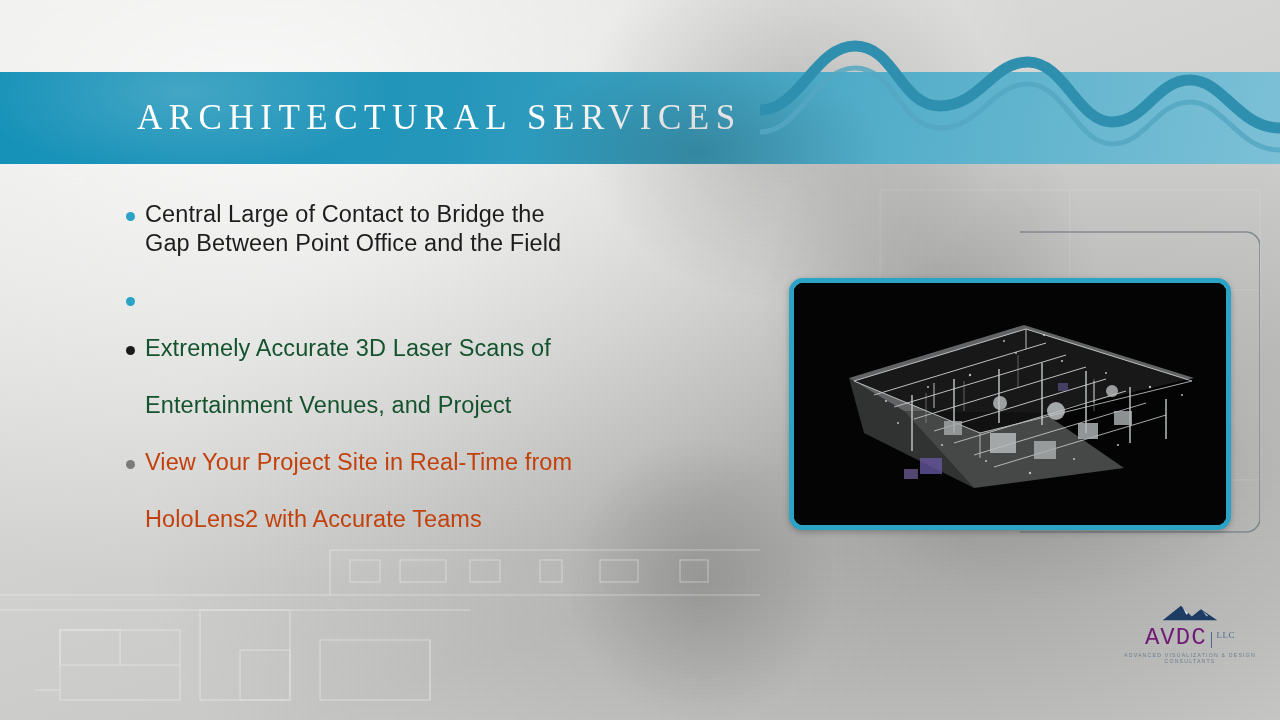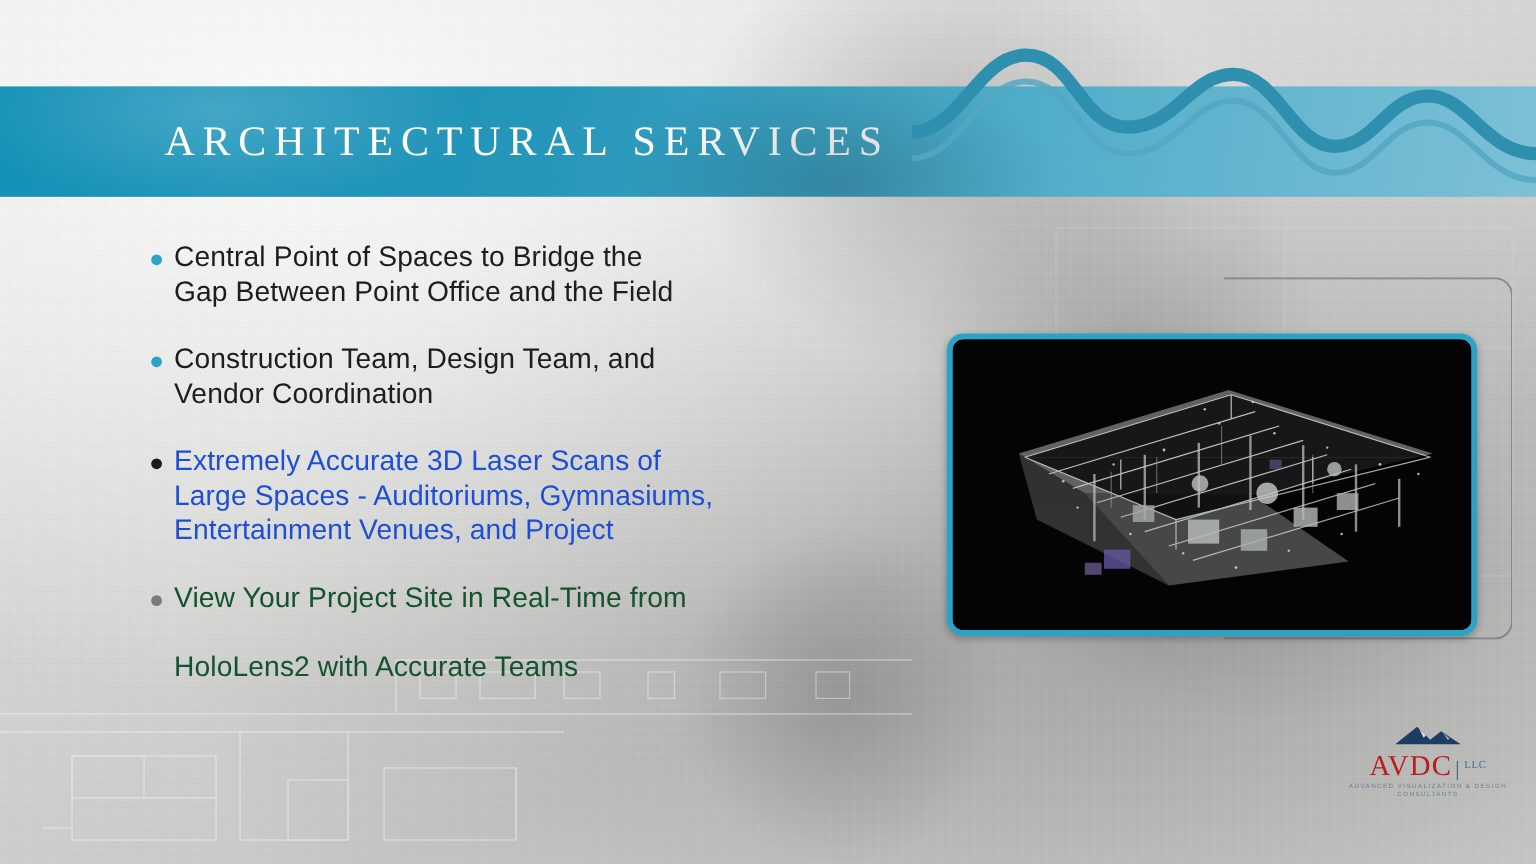--- a/index.html
+++ b/index.html
@@ -282,7 +282,7 @@
     <div class="bullet b1">
       <span class="dot"></span>
       <span class="txt">
-        <span>Central Point of Spaces to Bridge the</span><br>
+        <span>Central Large of Contact to Bridge the</span><br>
         <span>Gap Between Point Office and the Field</span>
       </span>
     </div>

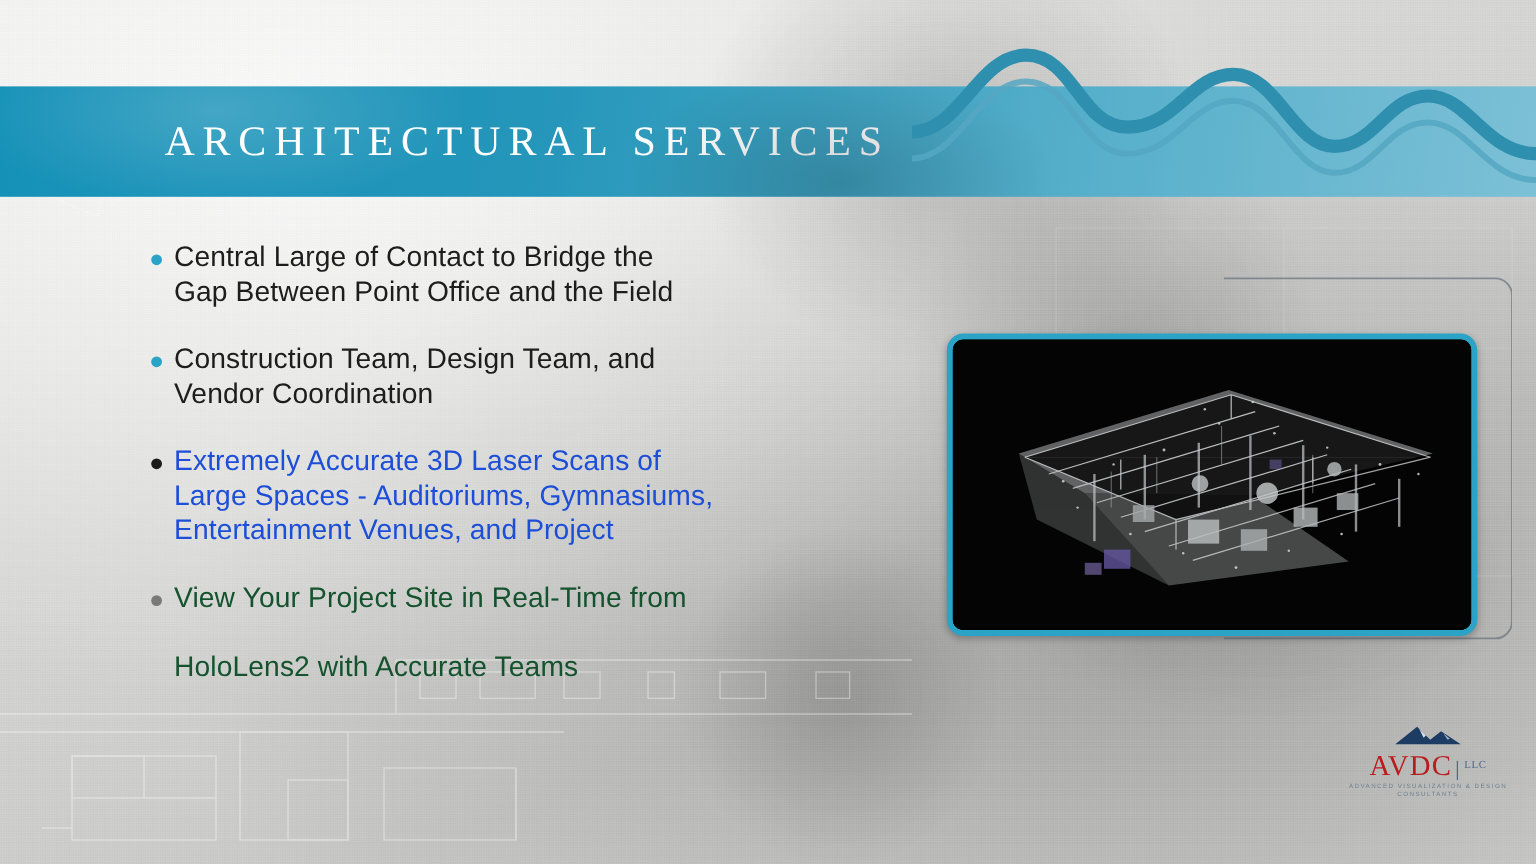--- a/index.html
+++ b/index.html
@@ -289,10 +289,6 @@
 
     <div class="bullet b2">
       <span class="dot"></span>
-      <span class="txt">
-        <span>Construction Team, Design Team, and</span><br>
-        <span>Vendor Coordination</span>
-      </span>
     </div>
 
     <div class="bullet b3">

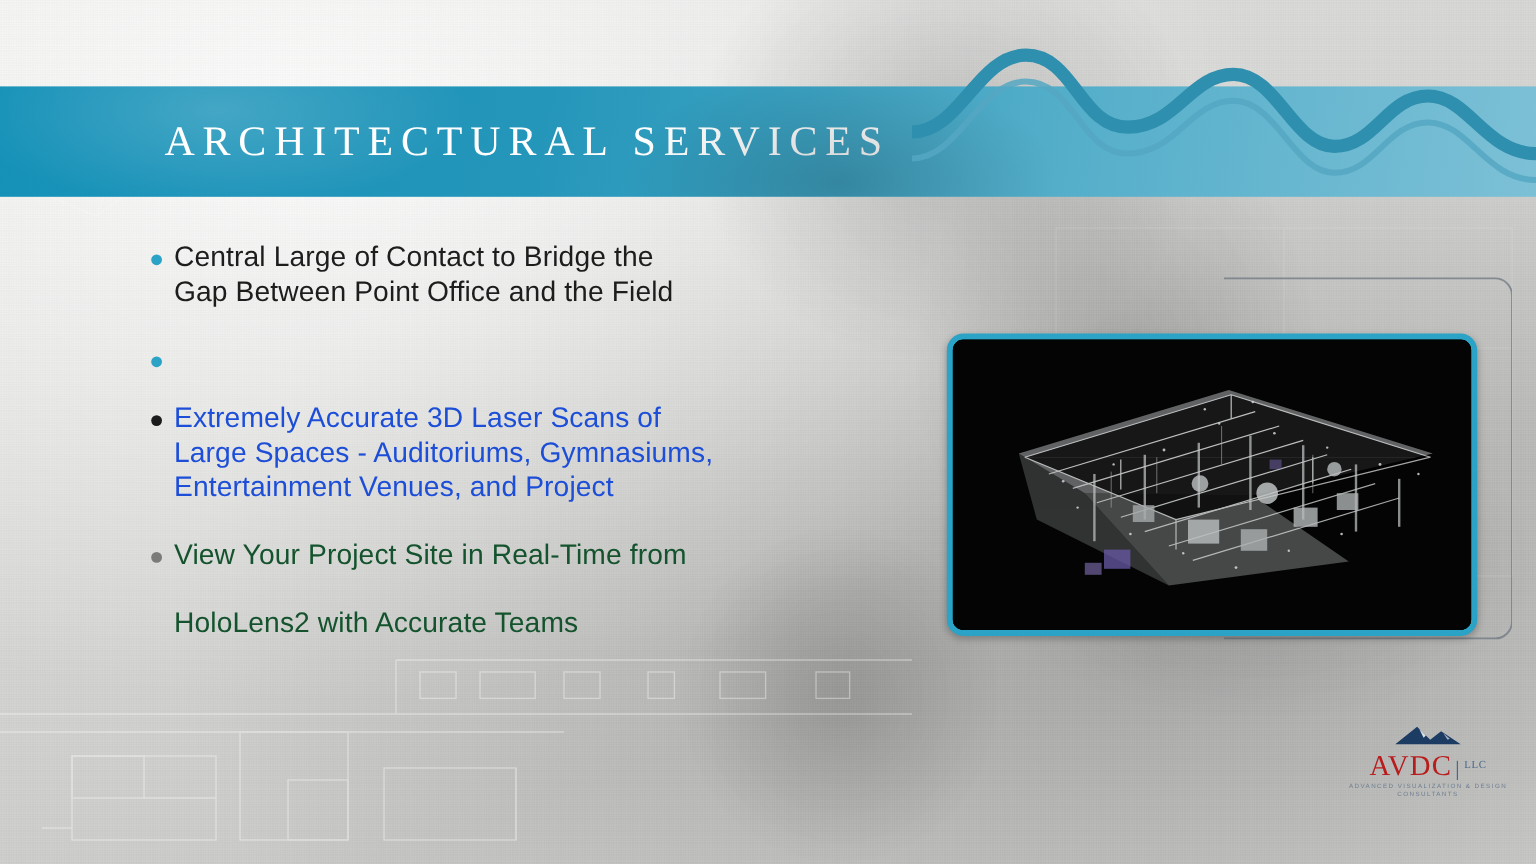--- a/index.html
+++ b/index.html
@@ -144,7 +144,7 @@
   .b3 .dot { background: #1b1b1b; }
   .b4 .dot { background: #2c2c2c; opacity: .55; }
   .b1 .txt, .b2 .txt { color: #1d1d1d; }
-  .b3 .txt { color: #1d4ed8; }
+  .b3 .txt { color: #14532d; }
   .b4 .txt { color: #14532d; }
 
   

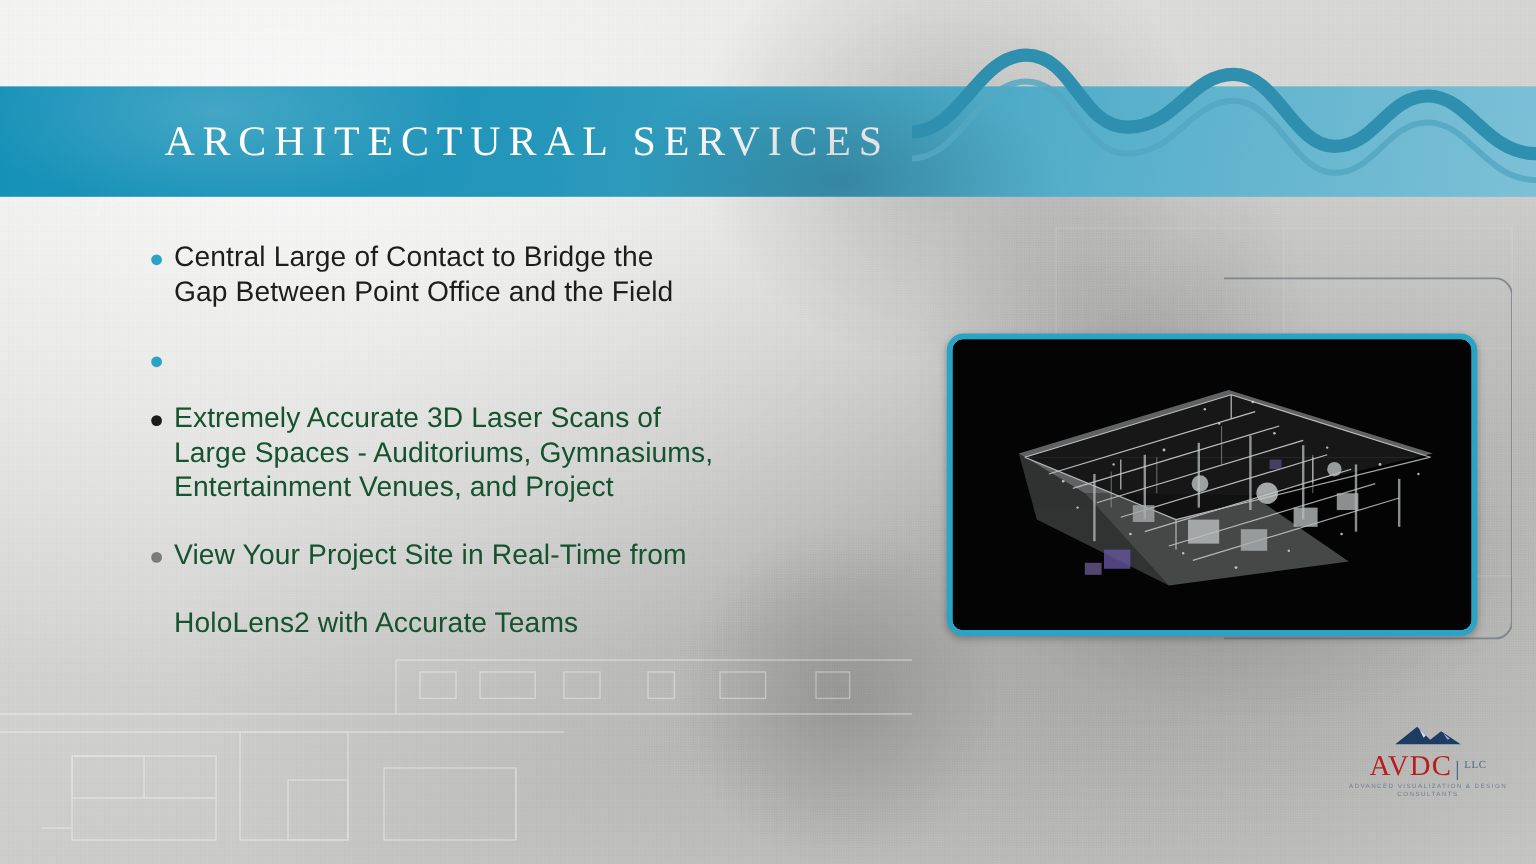--- a/index.html
+++ b/index.html
@@ -295,7 +295,7 @@
       <span class="dot"></span>
       <span class="txt">
         <span>Extremely Accurate 3D Laser Scans of</span><br>
-        <span>Large Spaces - Auditoriums, Gymnasiums,</span><br>
+        <br>
         <span>Entertainment Venues, and Project</span>
       </span>
     </div>

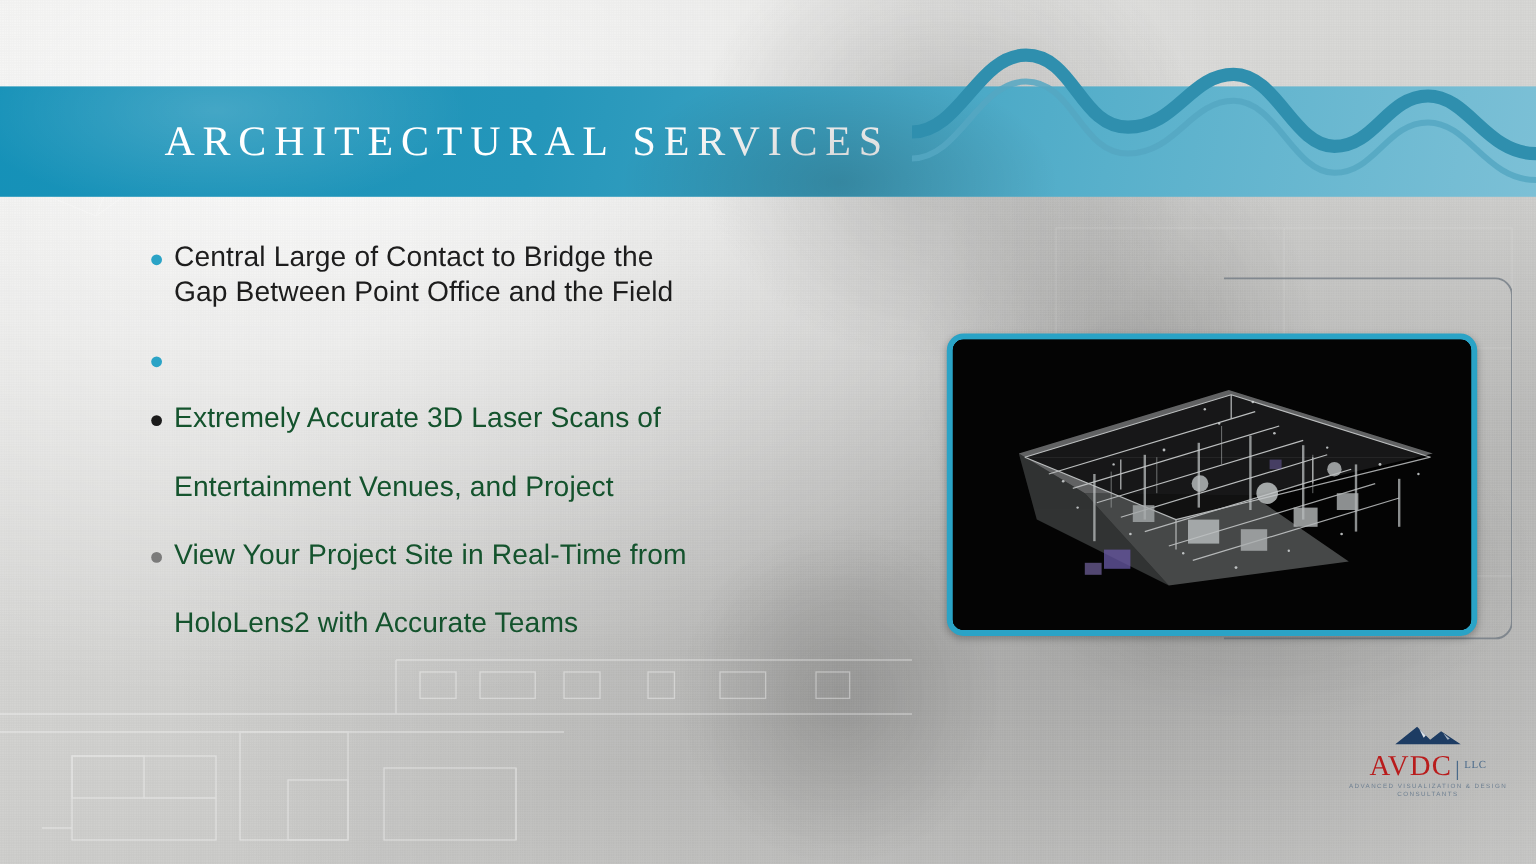--- a/index.html
+++ b/index.html
@@ -145,7 +145,7 @@
   .b4 .dot { background: #2c2c2c; opacity: .55; }
   .b1 .txt, .b2 .txt { color: #1d1d1d; }
   .b3 .txt { color: #14532d; }
-  .b4 .txt { color: #14532d; }
+  .b4 .txt { color: #c2410c; }
 
   
   .frame-line {

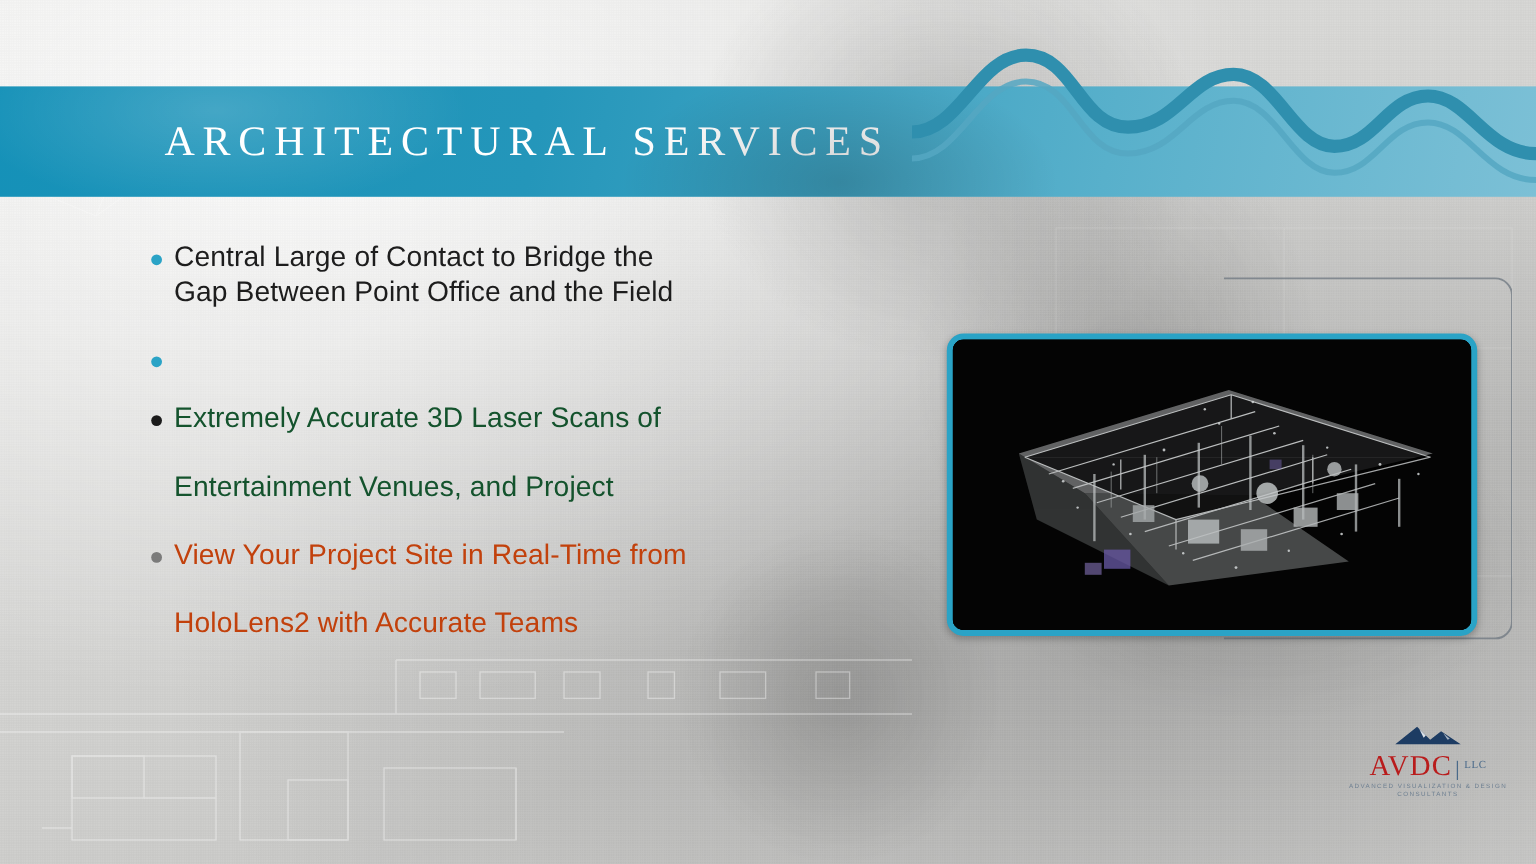--- a/index.html
+++ b/index.html
@@ -182,8 +182,8 @@
   }
   .logo .mark { height: 20px; }
   .logo .word {
-    color: #b91c1c;
-    font-family: Liberation Serif, serif;
+    color: #701a75;
+    font-family: Liberation Mono, monospace;
     font-size: 24px;
     letter-spacing: 1px;
     line-height: 24px;

